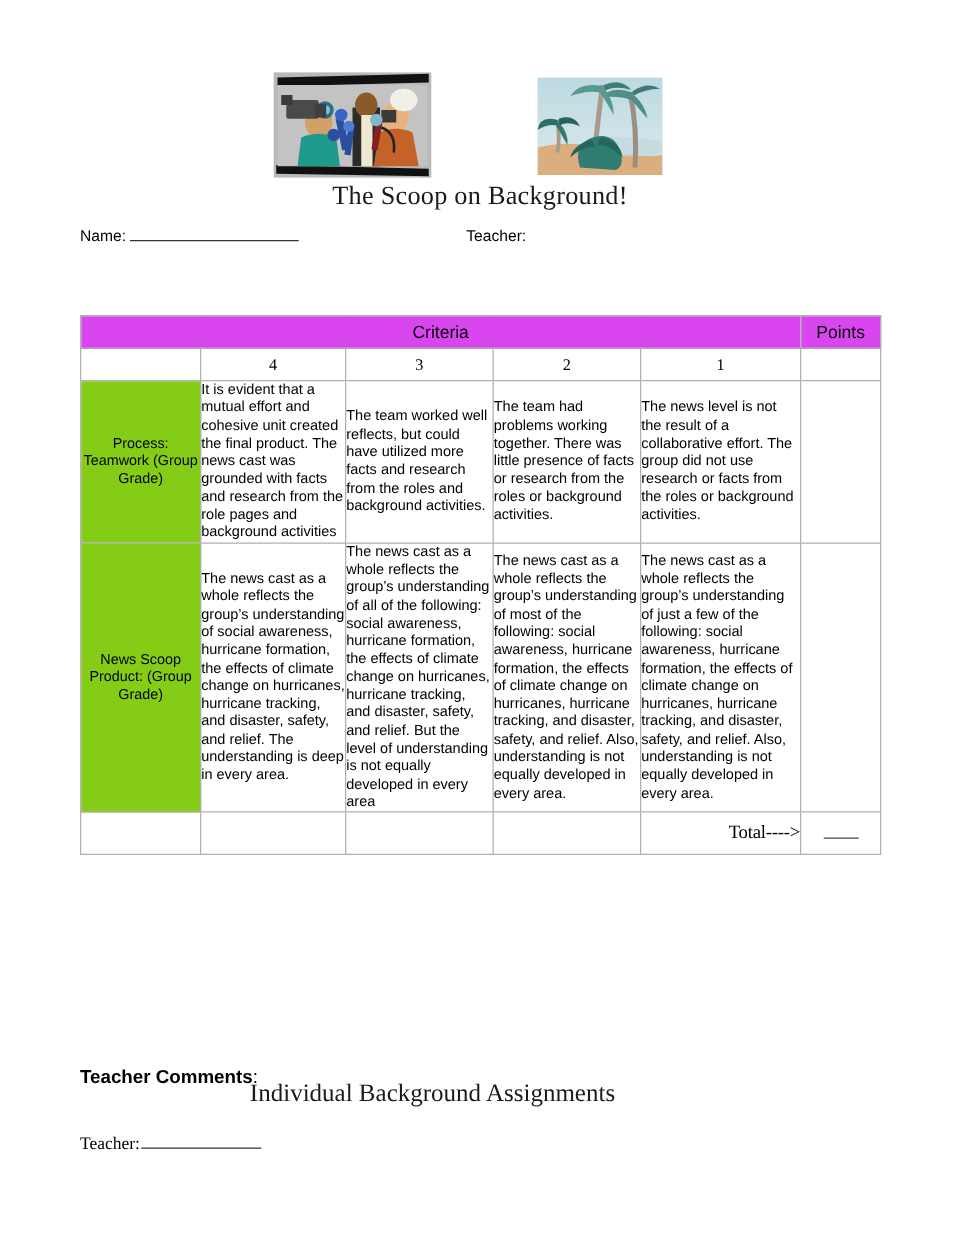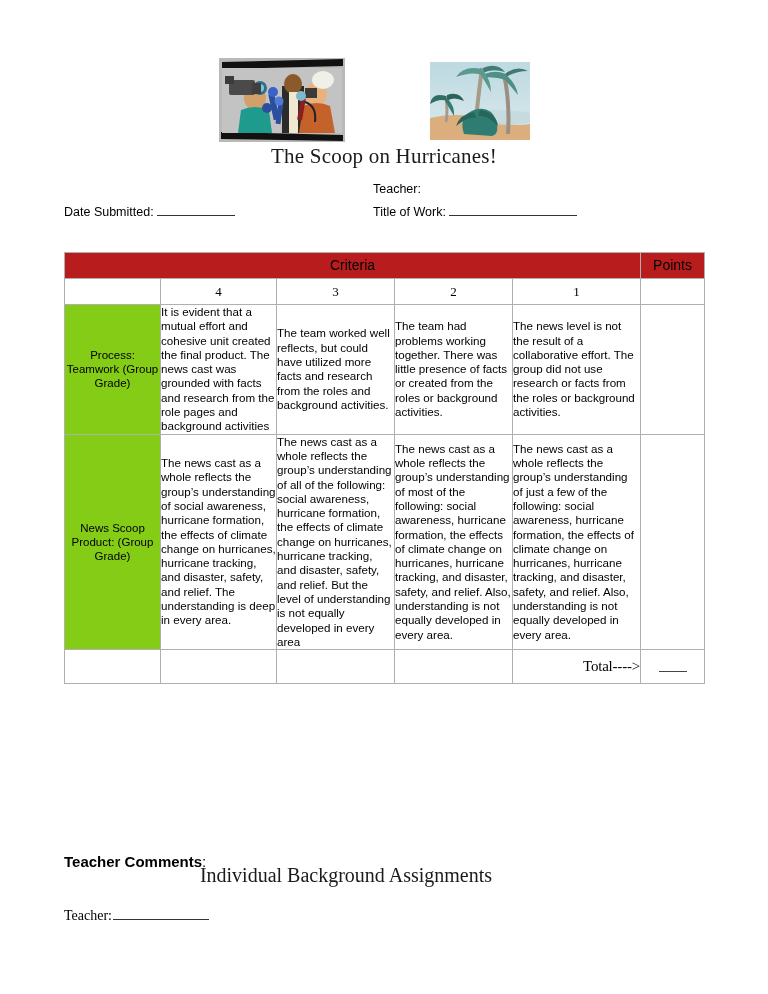--- a/index.html
+++ b/index.html
@@ -298,7 +298,7 @@
     </div>
   </div>
 
-  <div class="doc-title">The Scoop on Hurricanes!</div>
+  <div class="doc-title">The Scoop on Background!</div>
 
   <div class="fields">
     <div class="field-line">

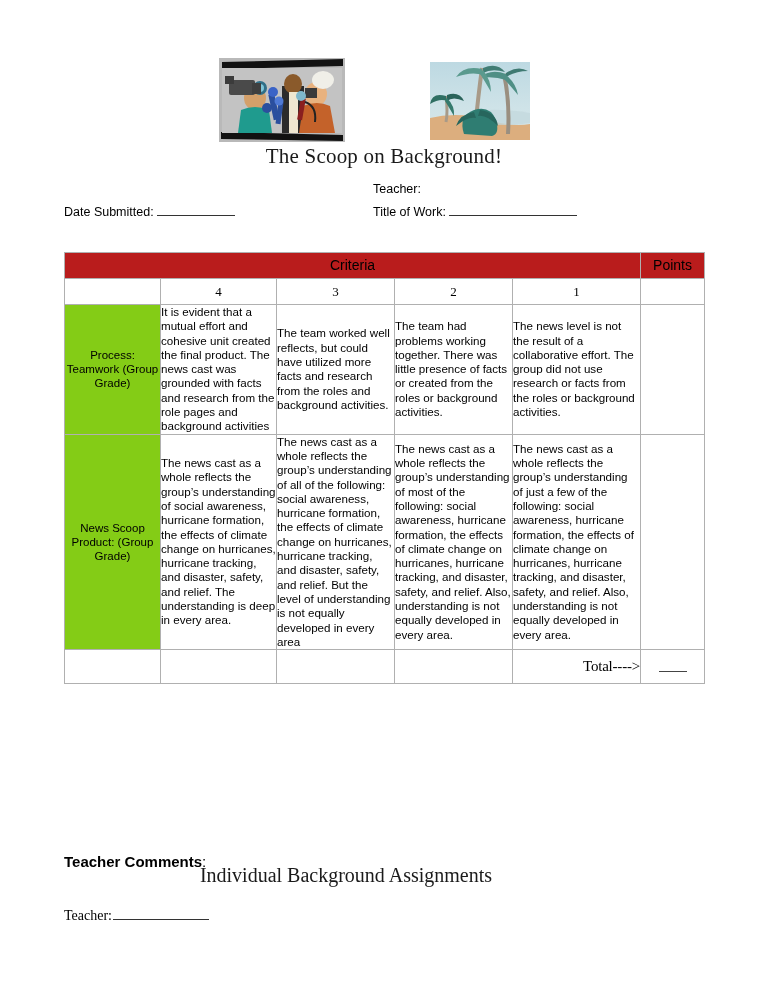--- a/index.html
+++ b/index.html
@@ -302,6 +302,7 @@
 
   <div class="fields">
     <div class="field-line">
+      <span class="field-left"><span>Name:</span><span class="blank blank-name"></span></span>
       <span class="field-right"><span>Teacher:</span></span>
     </div>
     <div class="field-line">

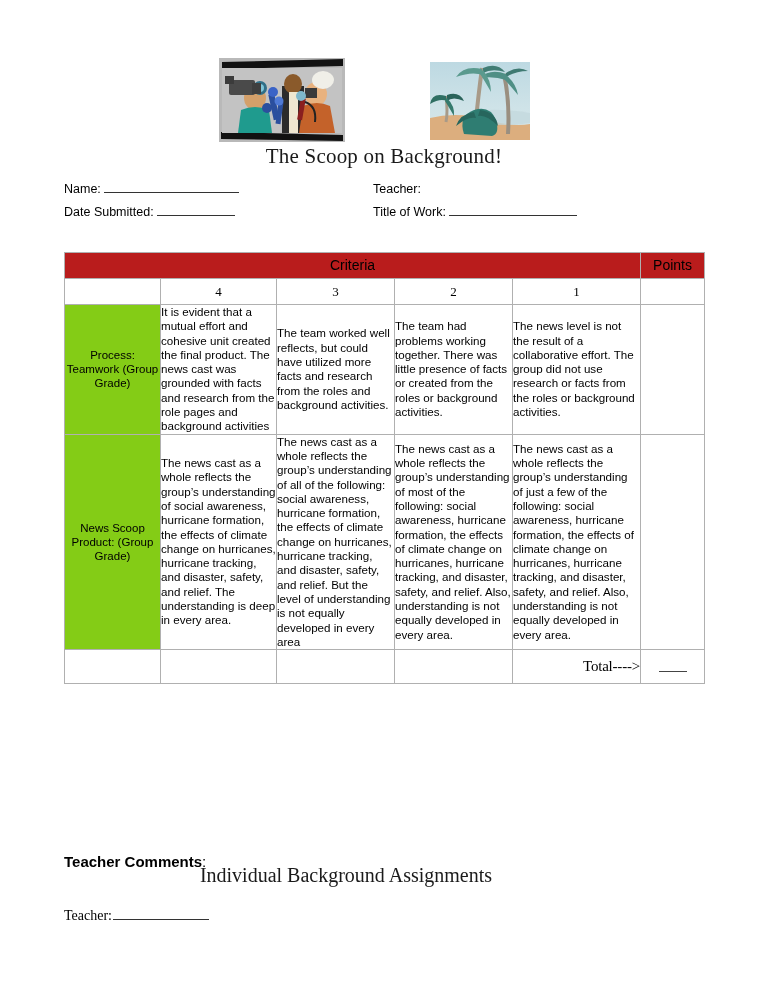--- a/index.html
+++ b/index.html
@@ -304,10 +304,6 @@
     <div class="field-line">
       <span class="field-left"><span>Name:</span><span class="blank blank-name"></span></span>
       <span class="field-right"><span>Teacher:</span></span>
-    </div>
-    <div class="field-line">
-      <span class="field-left"><span>Date Submitted:</span><span class="blank blank-date"></span></span>
-      <span class="field-right"><span>Title of Work:</span><span class="blank blank-title"></span></span>
     </div>
   </div>
 

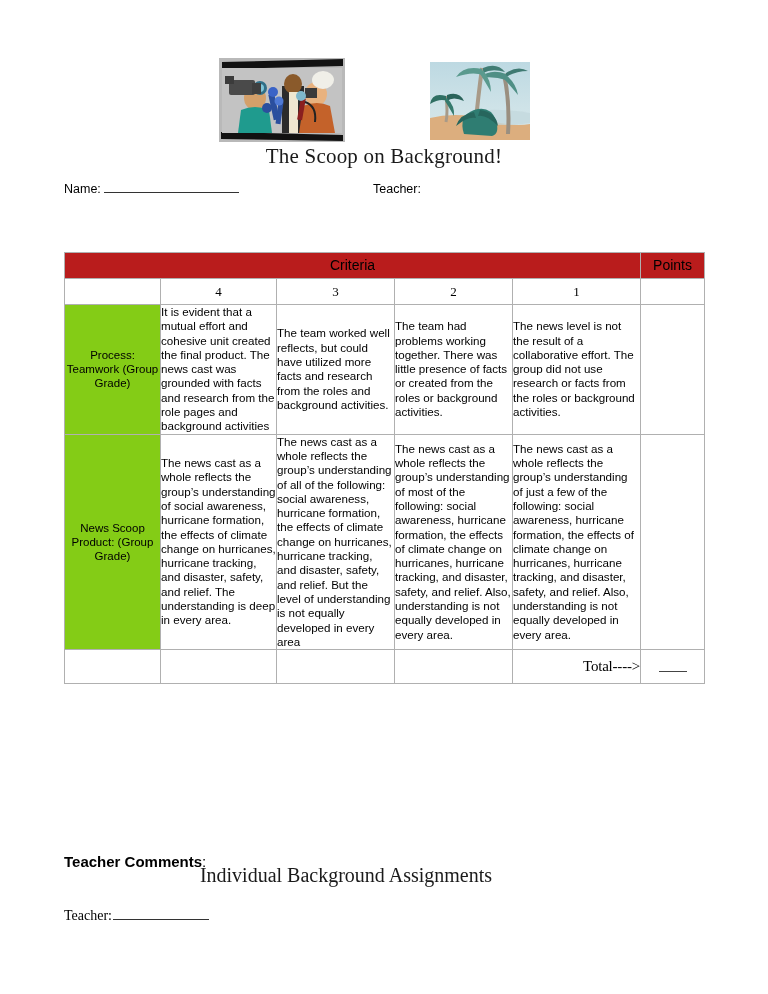--- a/index.html
+++ b/index.html
@@ -118,7 +118,7 @@
     font-weight: normal;
   }
   .th-criteria, .th-points {
-    background: #b91c1c;
+    background: #d946ef;
     text-align: center;
     font-family: "Liberation Sans", sans-serif;
     font-weight: bold;

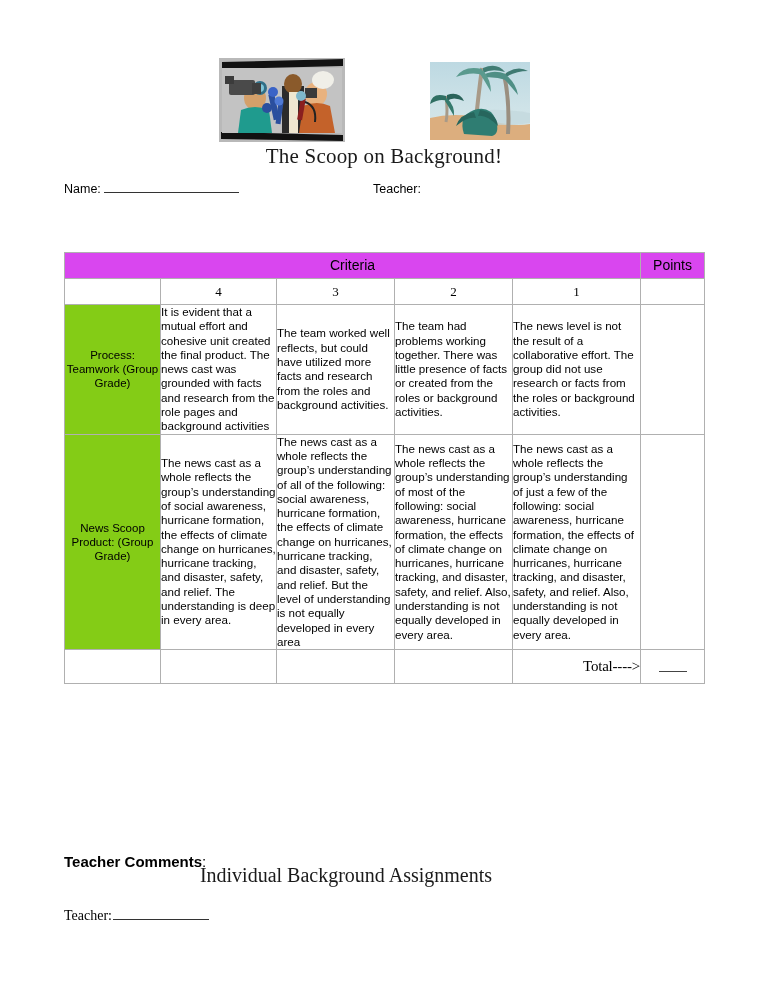--- a/index.html
+++ b/index.html
@@ -335,7 +335,7 @@
         <td class="crit-label">Process: Teamwork (Group Grade)</td>
         <td class="desc">It is evident that a mutual effort and cohesive unit created the final product.  The news cast was grounded with facts and research from the role pages and background activities</td>
         <td class="desc">The team worked well reflects, but could have utilized more facts and research from the roles and background activities.</td>
-        <td class="desc">The team had problems working together.  There was little presence of facts or created from the roles or background activities.</td>
+        <td class="desc">The team had problems working together.  There was little presence of facts or research from the roles or background activities.</td>
         <td class="desc">The news level is not the result of a collaborative effort.  The group did not use research or facts from the roles or background activities.</td>
         <td class="pts-cell"></td>
       </tr>

